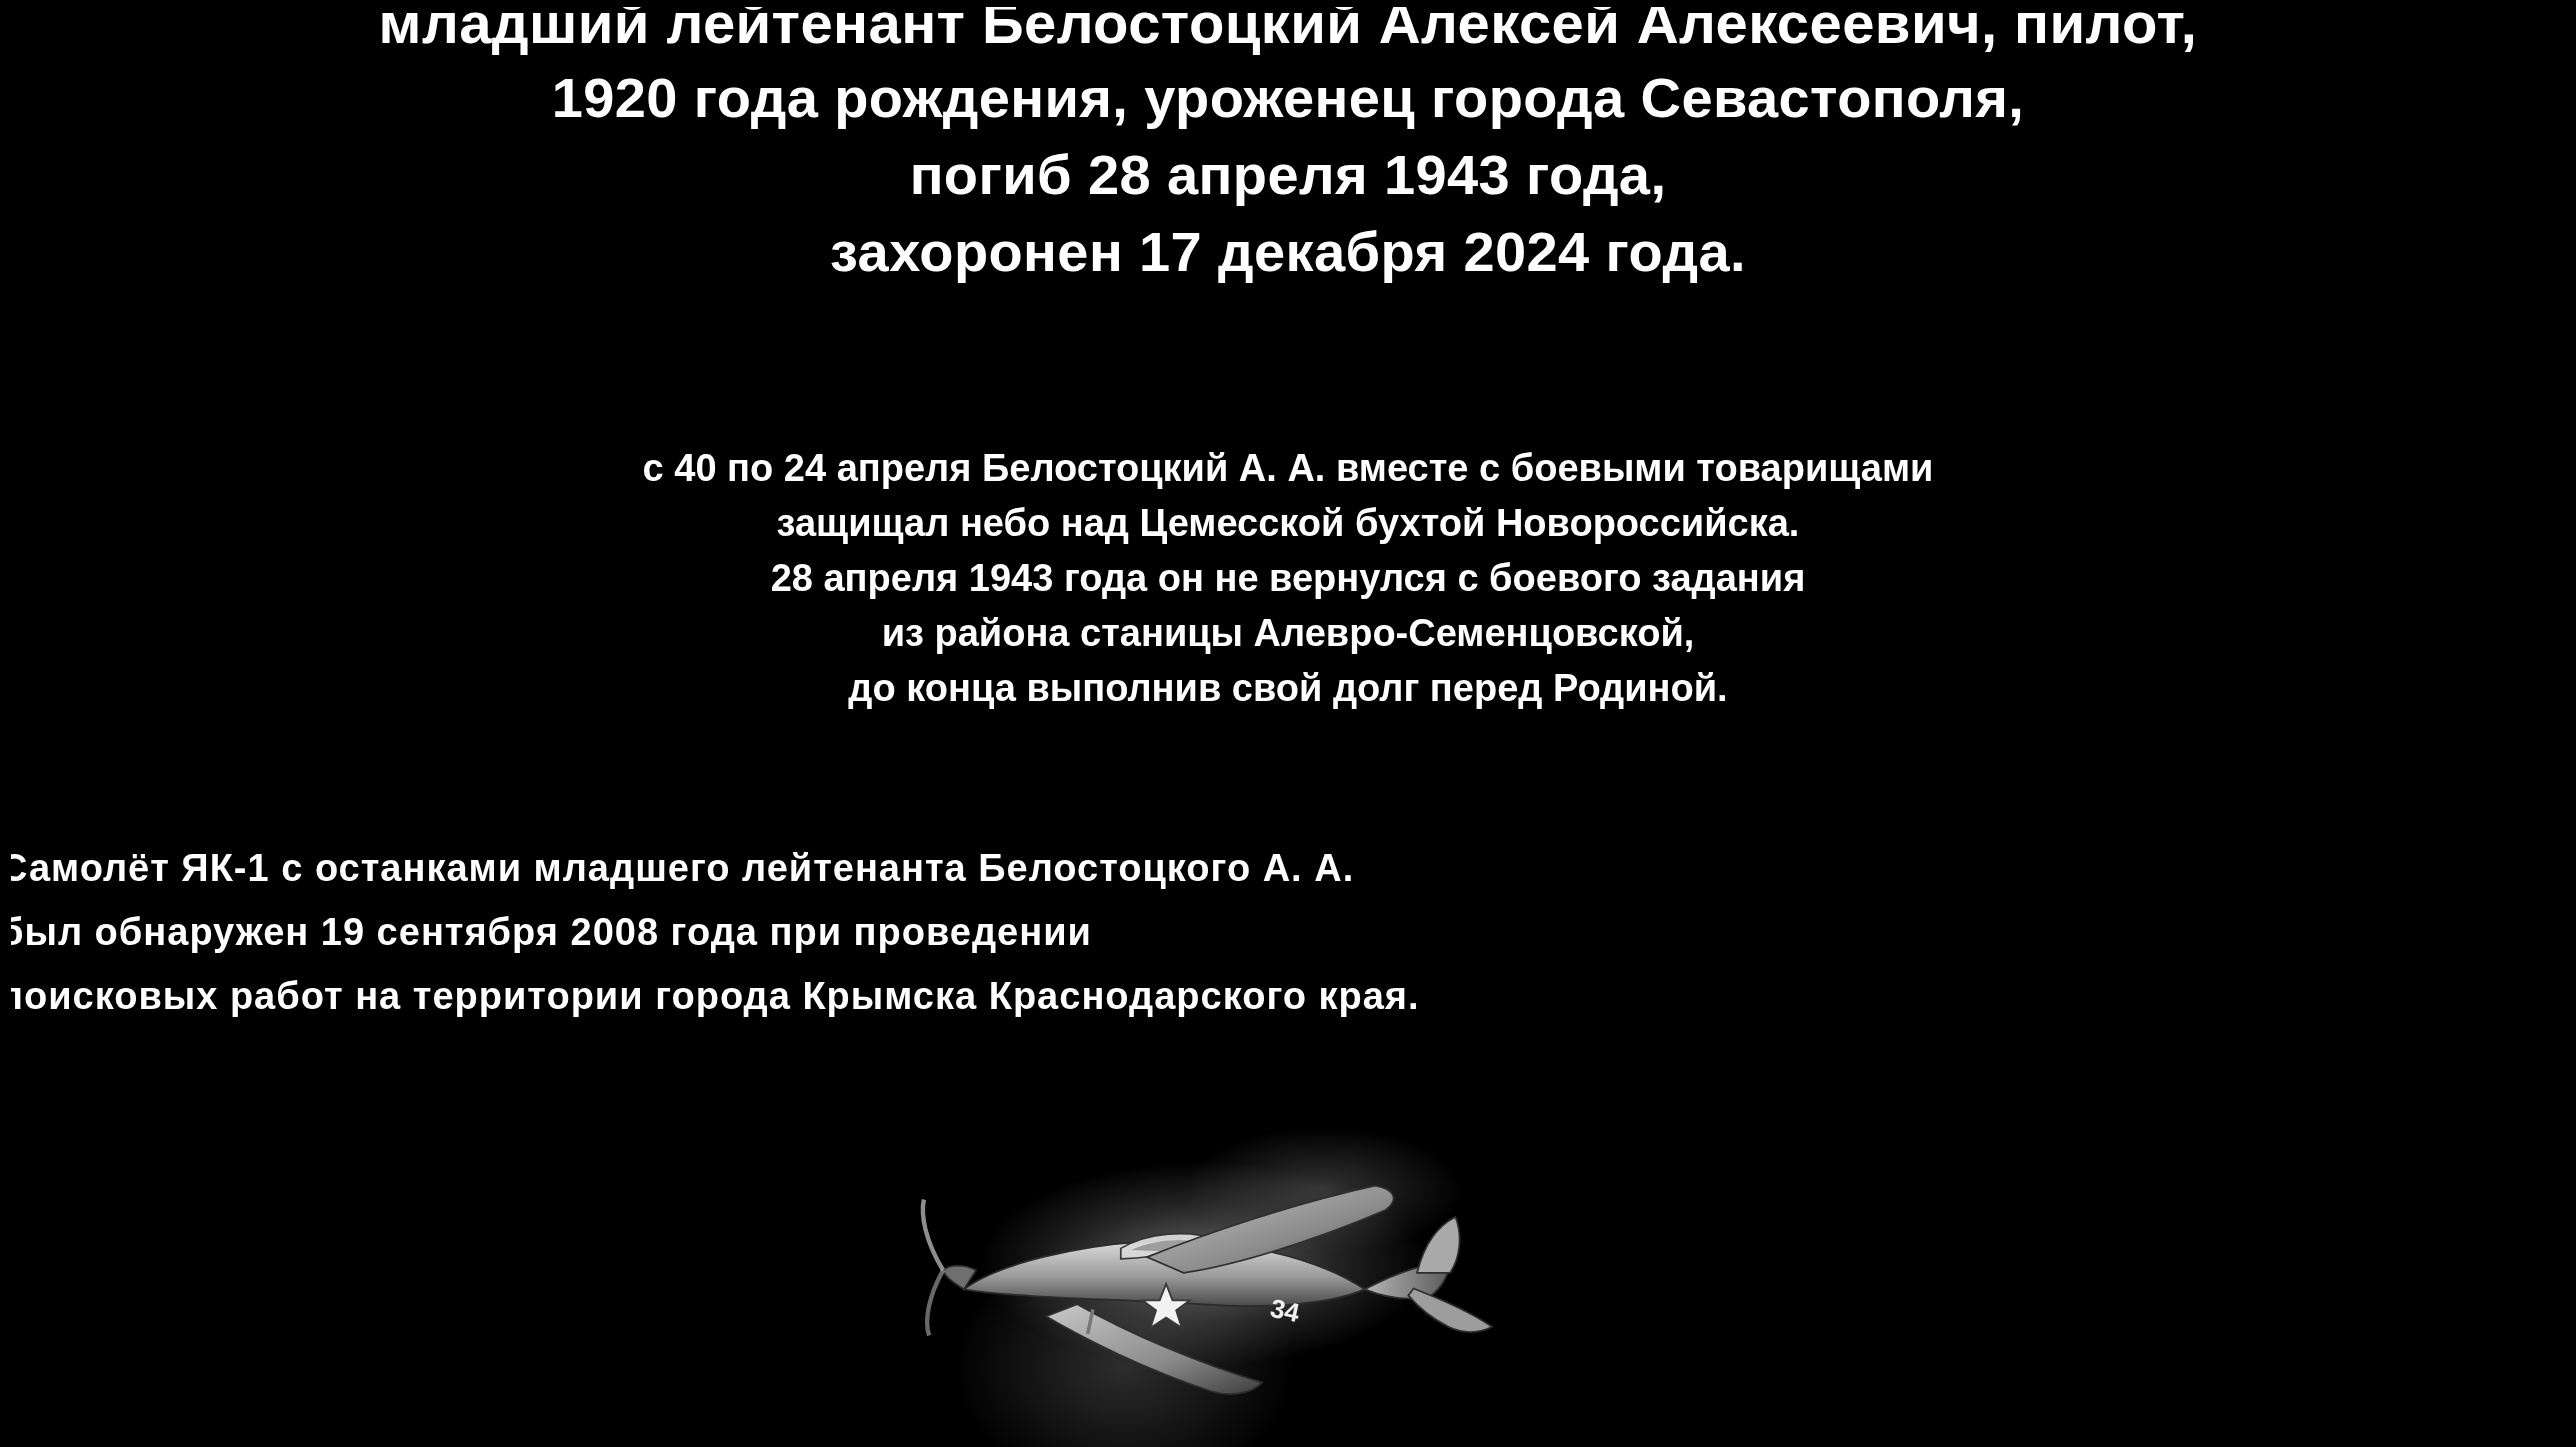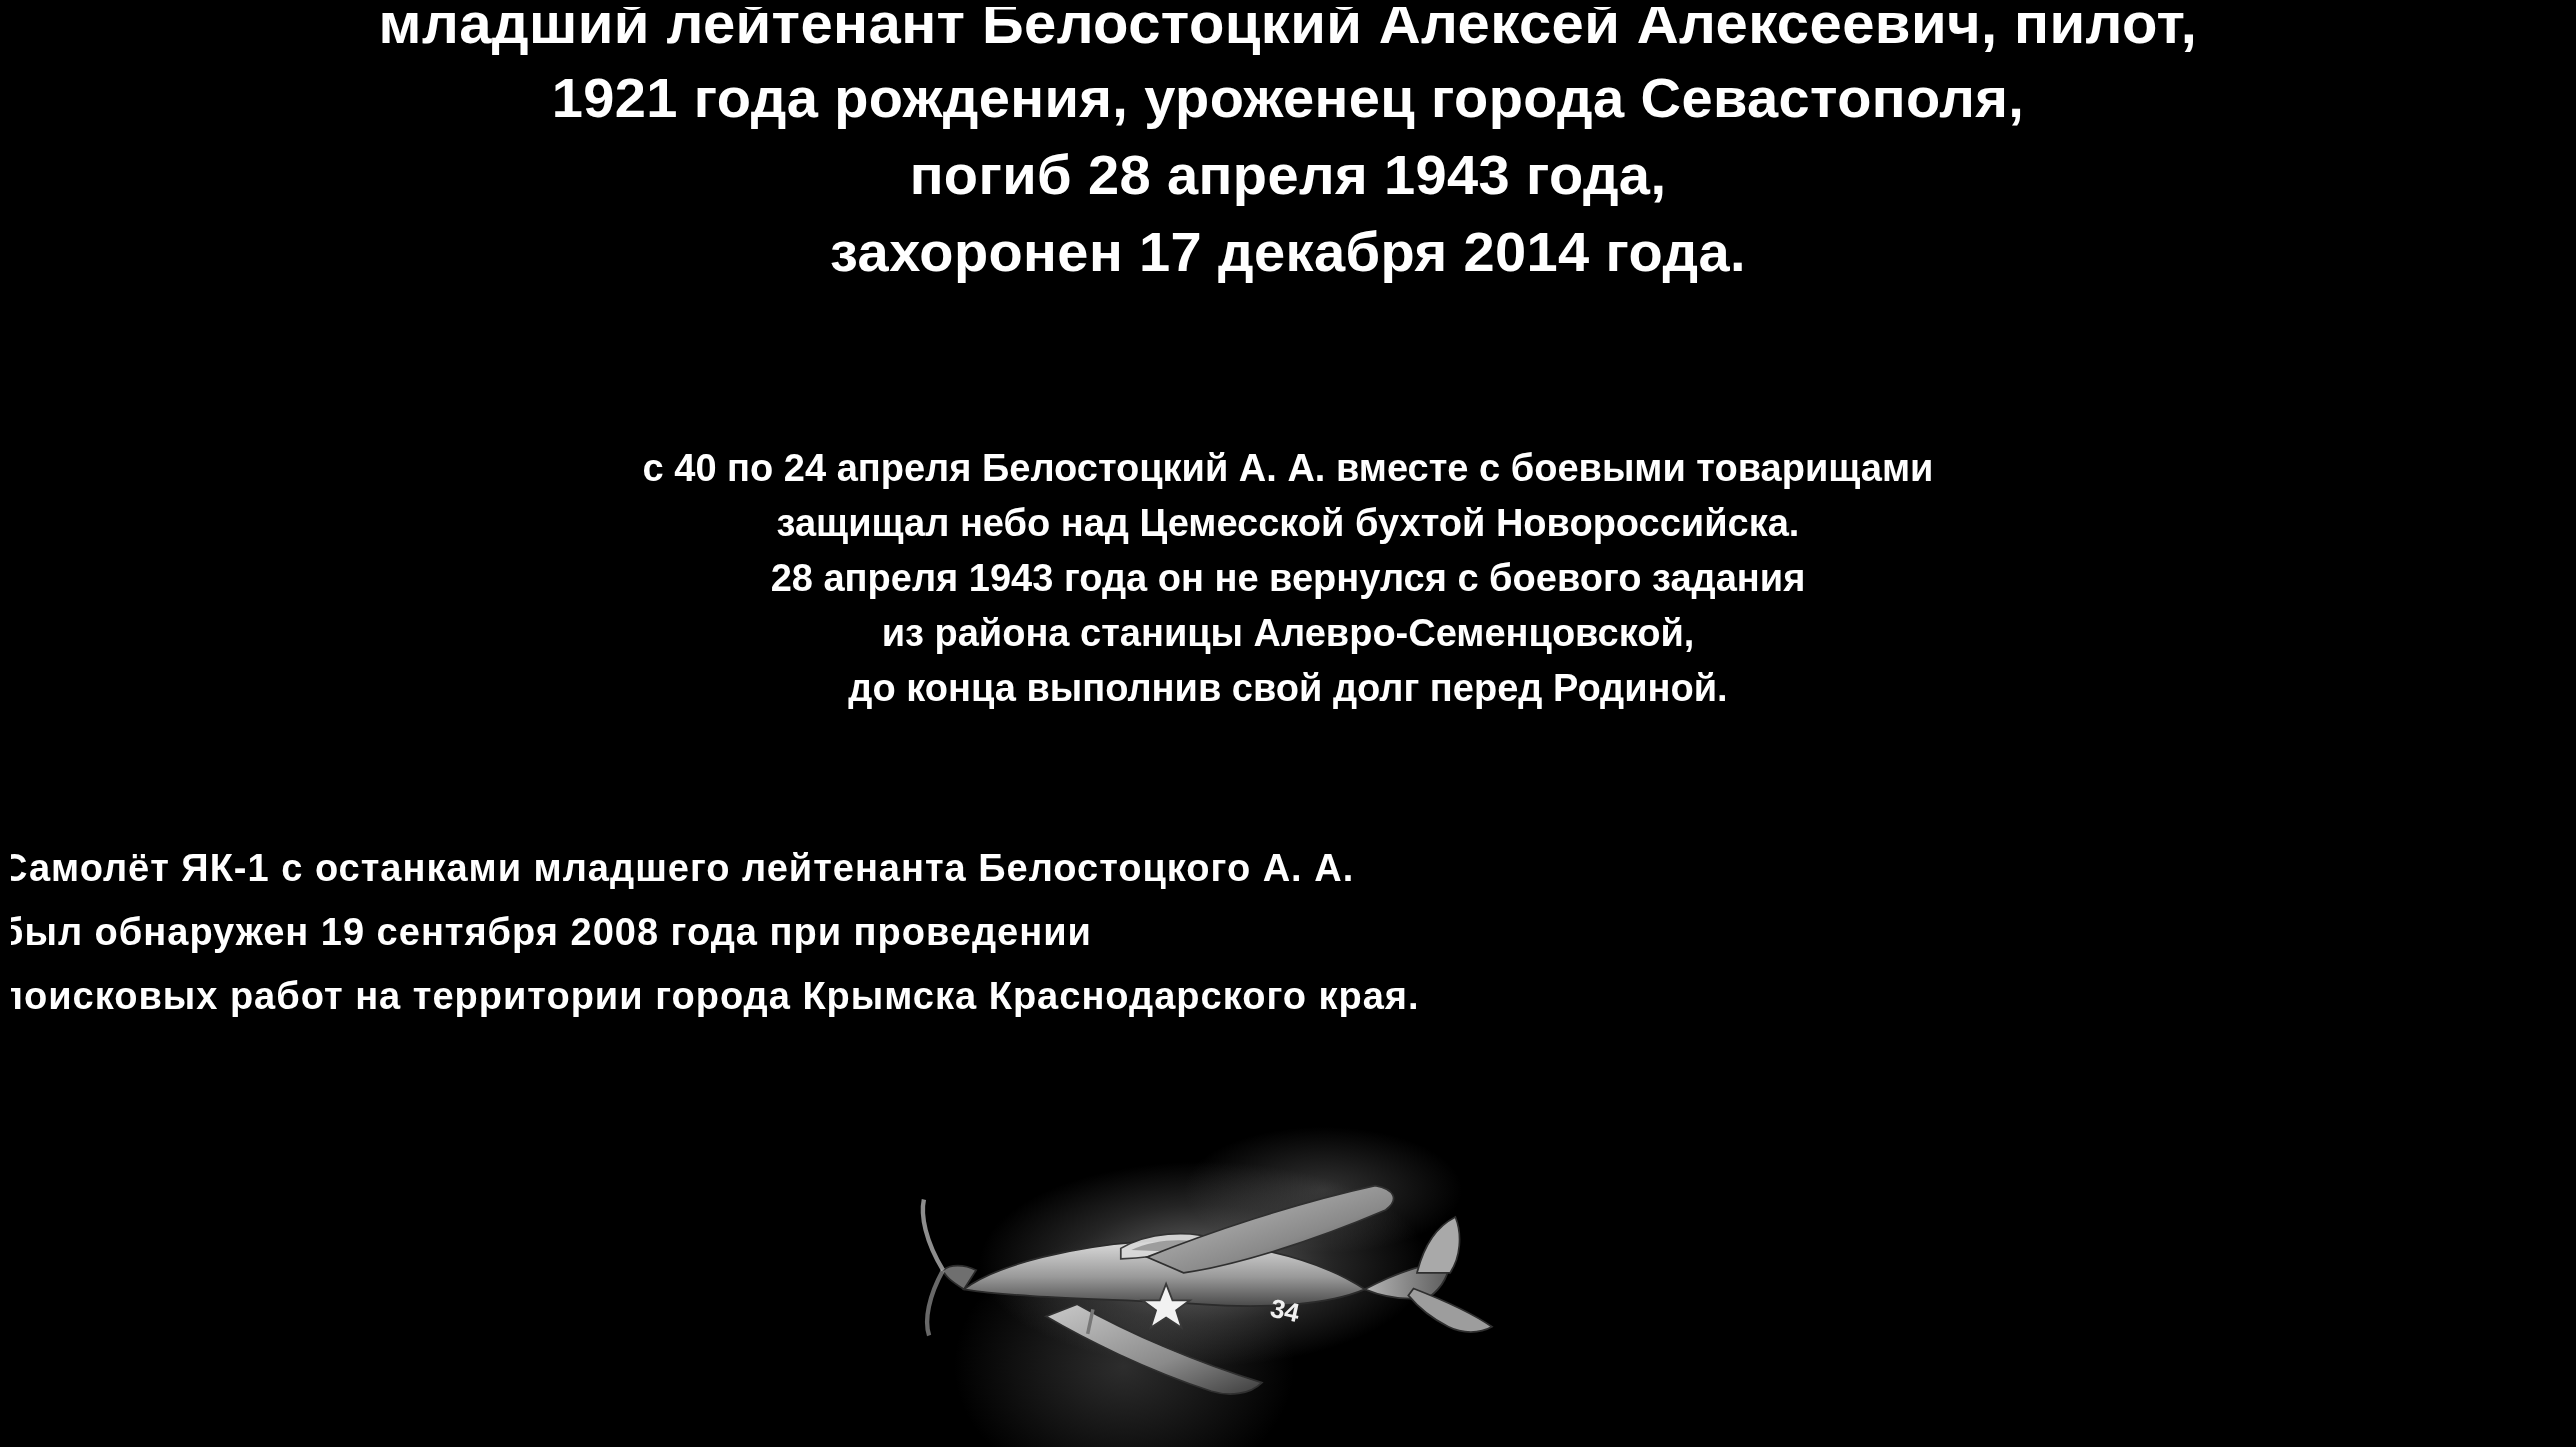--- a/index.html
+++ b/index.html
@@ -129,7 +129,7 @@
 
     <div class="headline-block">
       <div class="headline-line first">младший лейтенант Белостоцкий Алексей Алексеевич, пилот,</div>
-      <div class="headline-line">1921 года рождения, уроженец города Севастополя,</div>
+      <div class="headline-line">1920 года рождения, уроженец города Севастополя,</div>
       <div class="headline-line">погиб 28 апреля 1943 года,</div>
       <div class="headline-line">захоронен 17 декабря 2014 года.</div>
     </div>

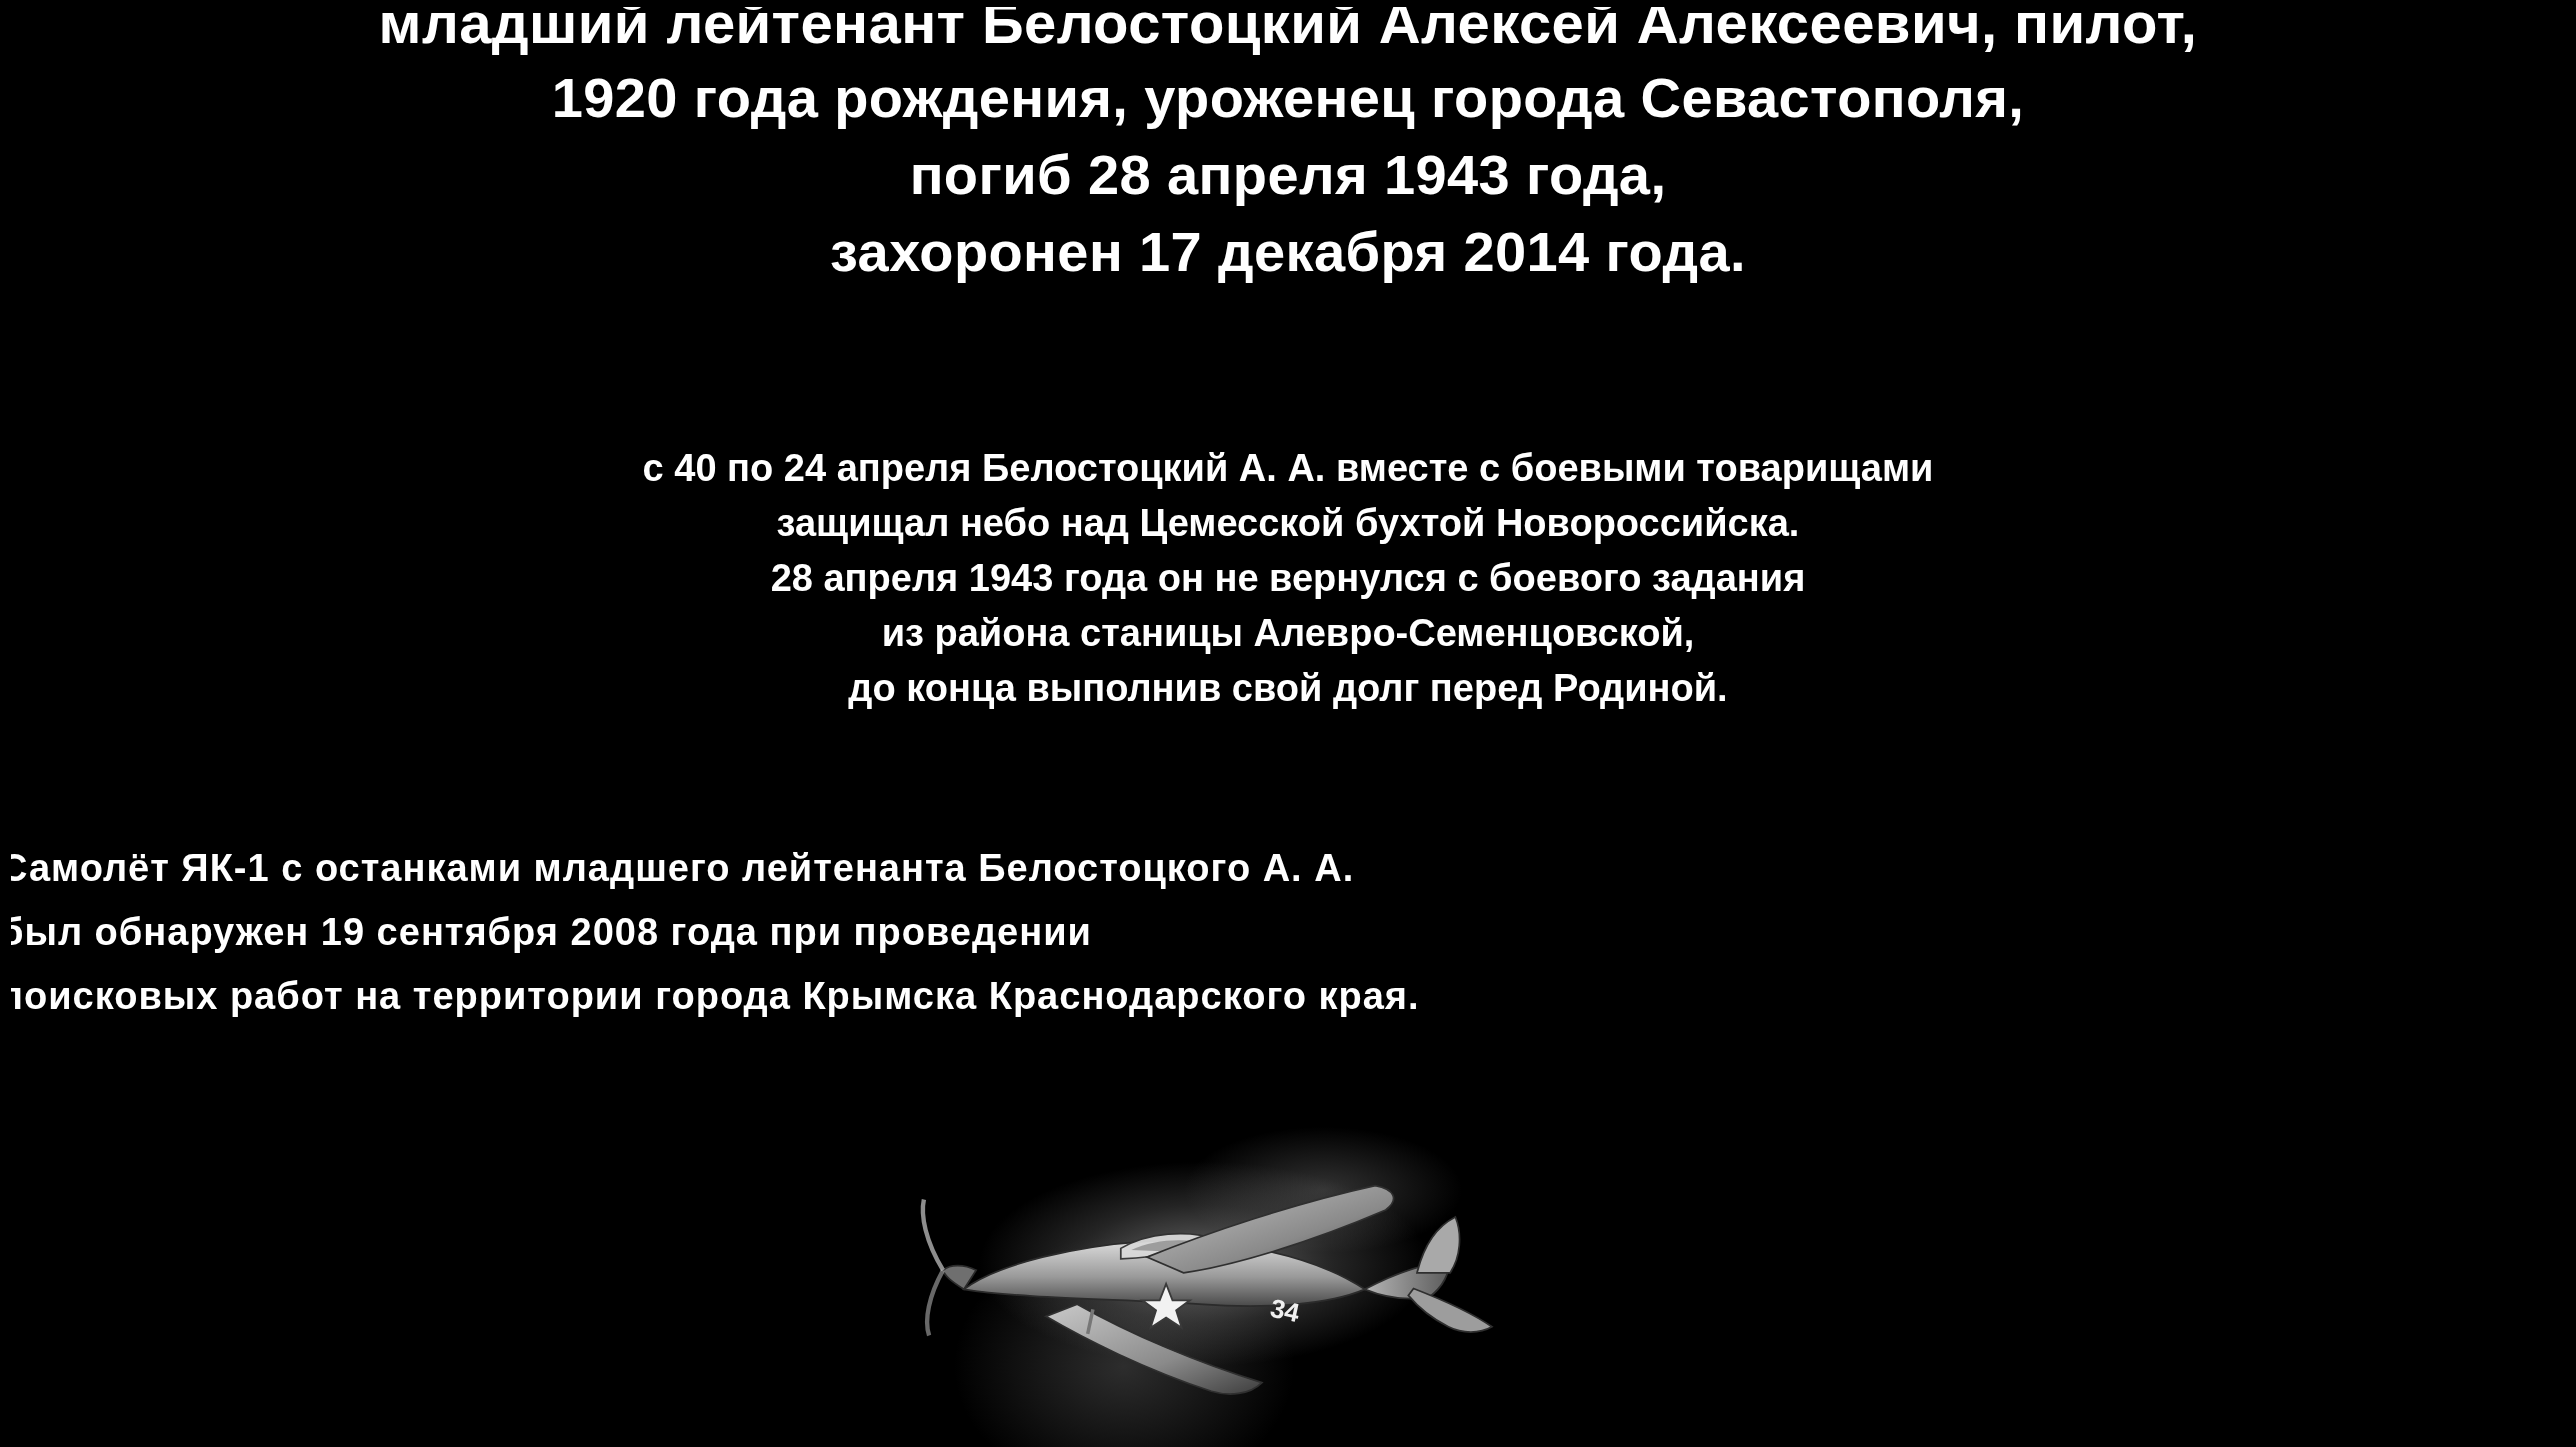--- a/index.html
+++ b/index.html
@@ -131,7 +131,7 @@
       <div class="headline-line first">младший лейтенант Белостоцкий Алексей Алексеевич, пилот,</div>
       <div class="headline-line">1920 года рождения, уроженец города Севастополя,</div>
       <div class="headline-line">погиб 28 апреля 1943 года,</div>
-      <div class="headline-line">захоронен 17 декабря 2014 года.</div>
+      <div class="headline-line">захоронен 17 декабря 2024 года.</div>
     </div>
 
     <div class="body-block">

